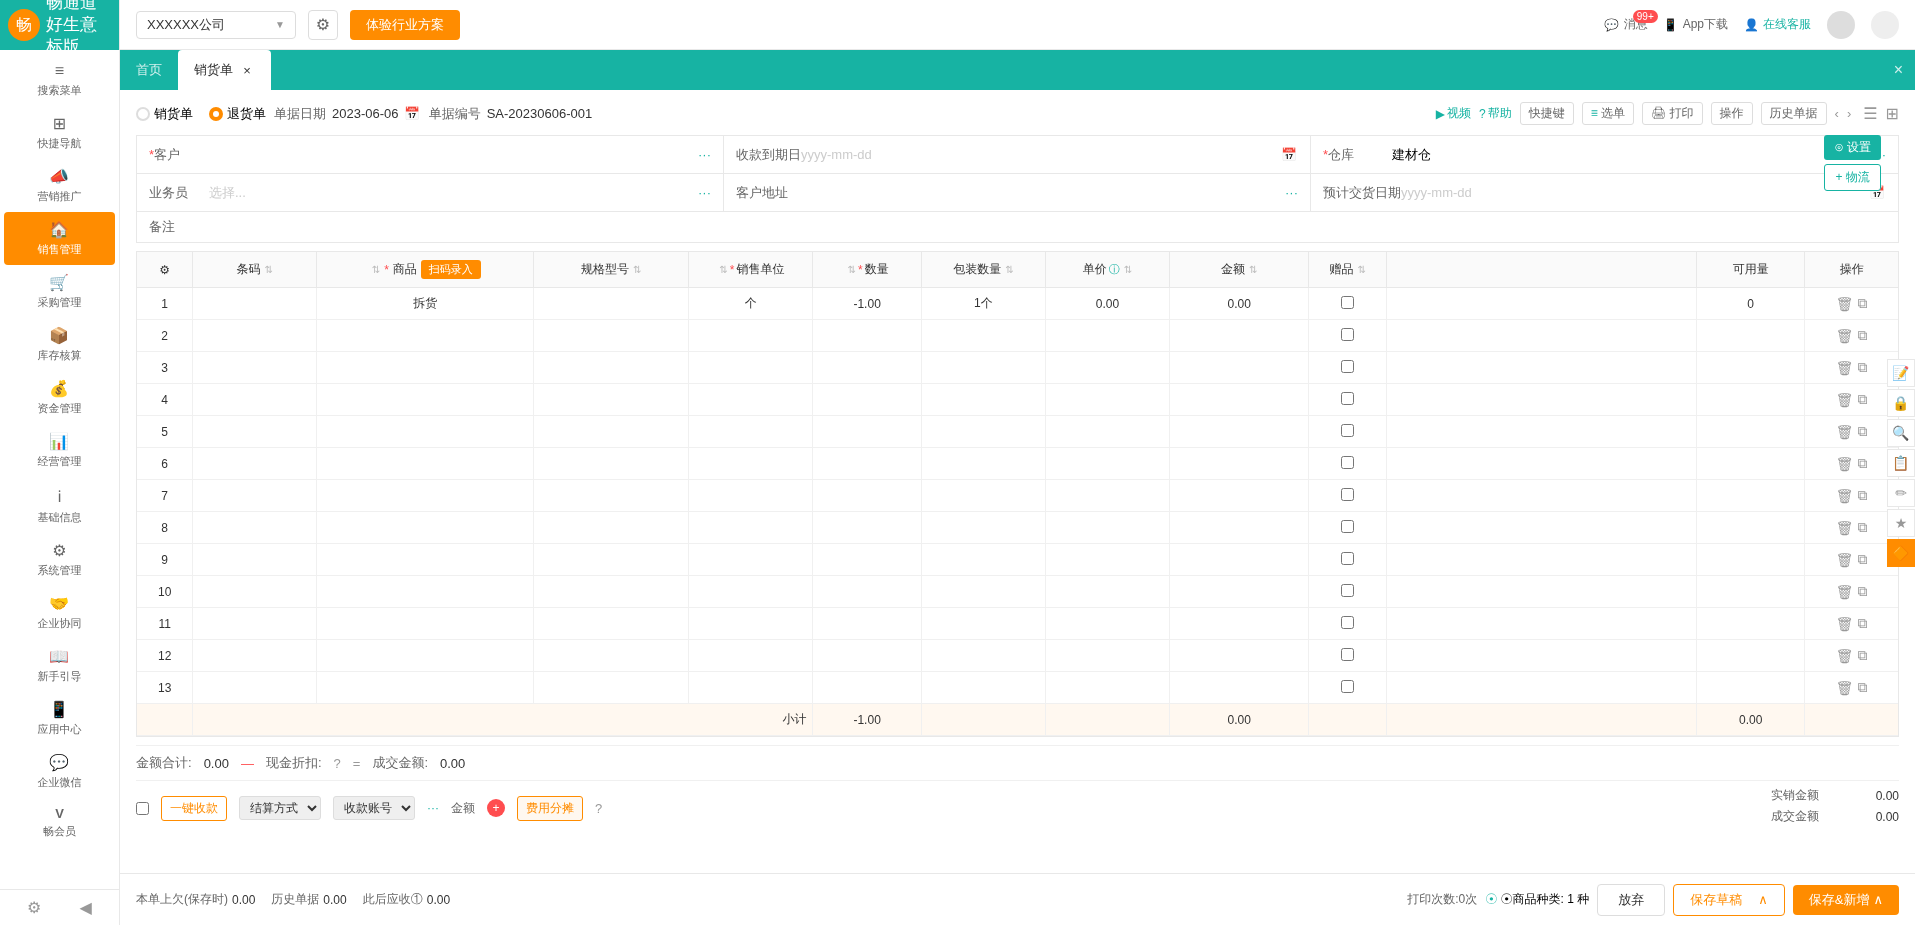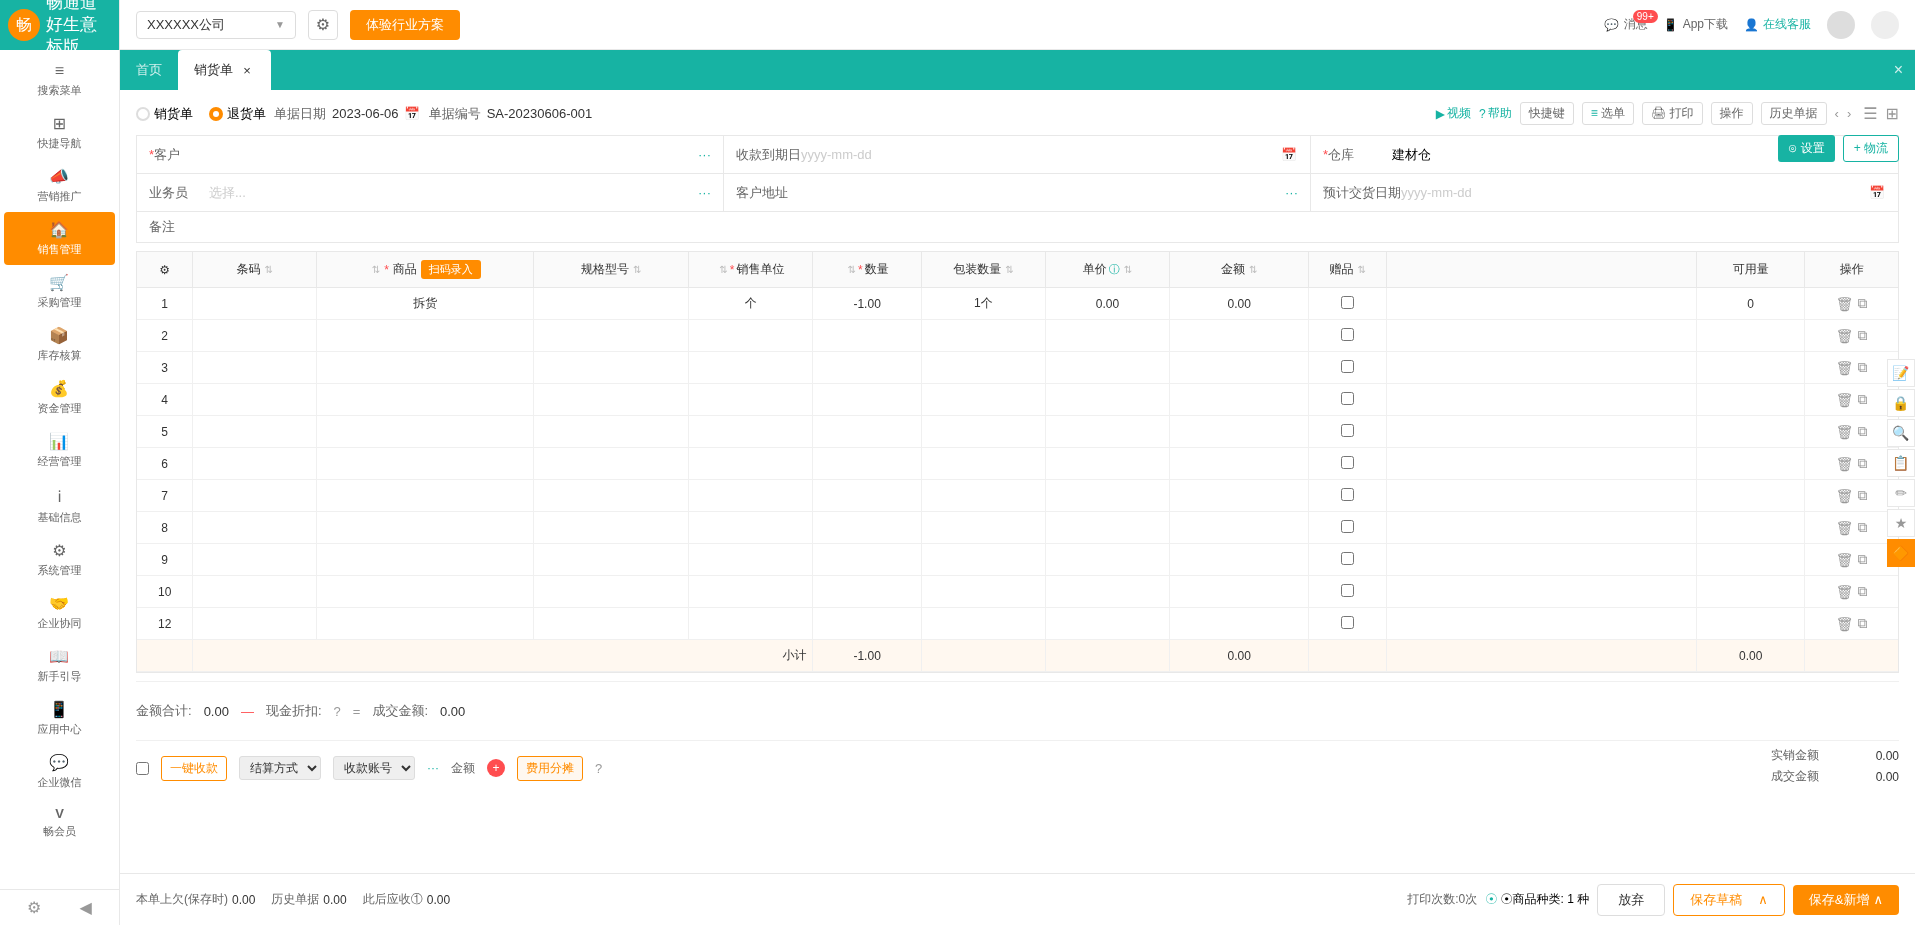--- a/index.html
+++ b/index.html
@@ -307,7 +307,7 @@
       </div>
 
       <div style="position:relative;">
-        <div style="position:absolute; right:0; top:0; z-index:10; display:flex; flex-direction:row; gap:4px;">
+        <div style="position:absolute; right:18px; top:0; z-index:10; display:flex; flex-direction:column; gap:4px;">
           <button class="set-btn">⊙ 设置</button>
           <button class="logistics-btn">+ 物流</button>
         </div>

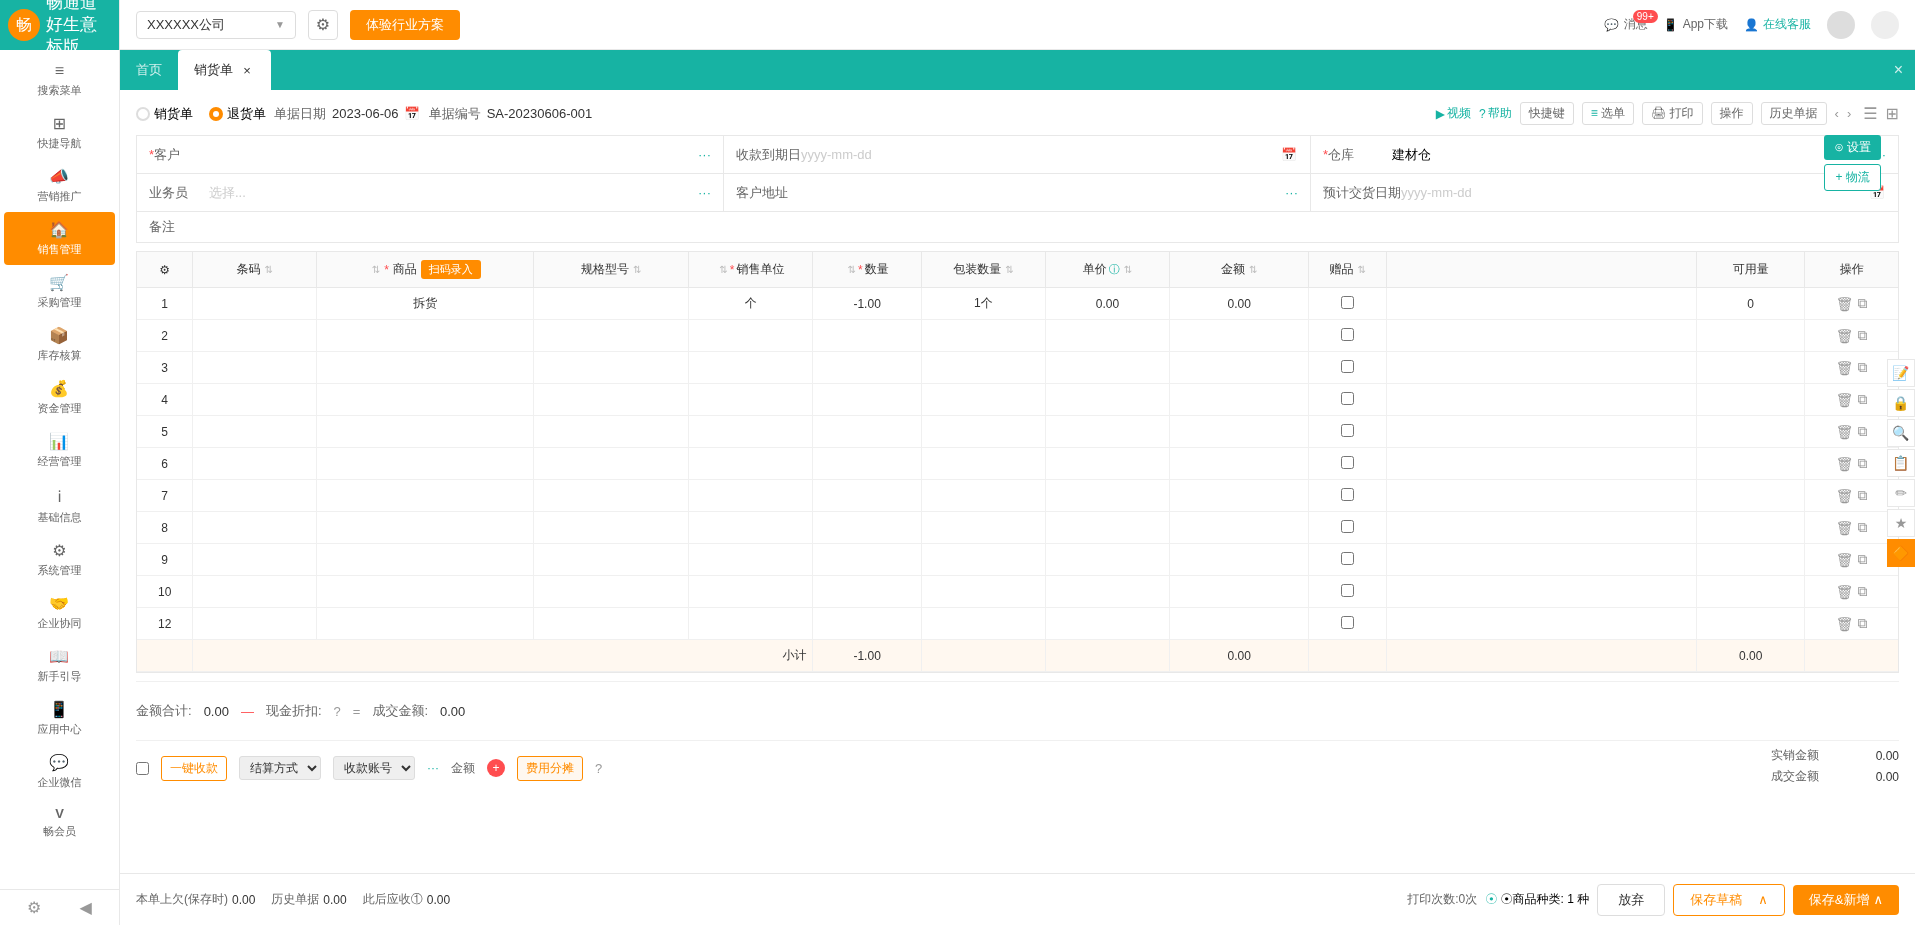--- a/index.html
+++ b/index.html
@@ -600,6 +600,26 @@
                 </td>
               </tr>
             <tr>
+                <td class="col-num">11</td>
+                <td></td>
+                <td></td>
+                <td></td>
+                <td></td>
+                <td></td>
+                <td></td>
+                <td></td>
+                <td></td>
+                <td class="checkbox-cell"><input type="checkbox" style=""></td>
+                <td></td>
+                <td></td>
+                <td>
+                  <div class="ops-icons">
+                    <span class="op-icon">🗑</span>
+                    <span class="op-icon">⧉</span>
+                  </div>
+                </td>
+              </tr>
+            <tr>
                 <td class="col-num">12</td>
                 <td></td>
                 <td></td>

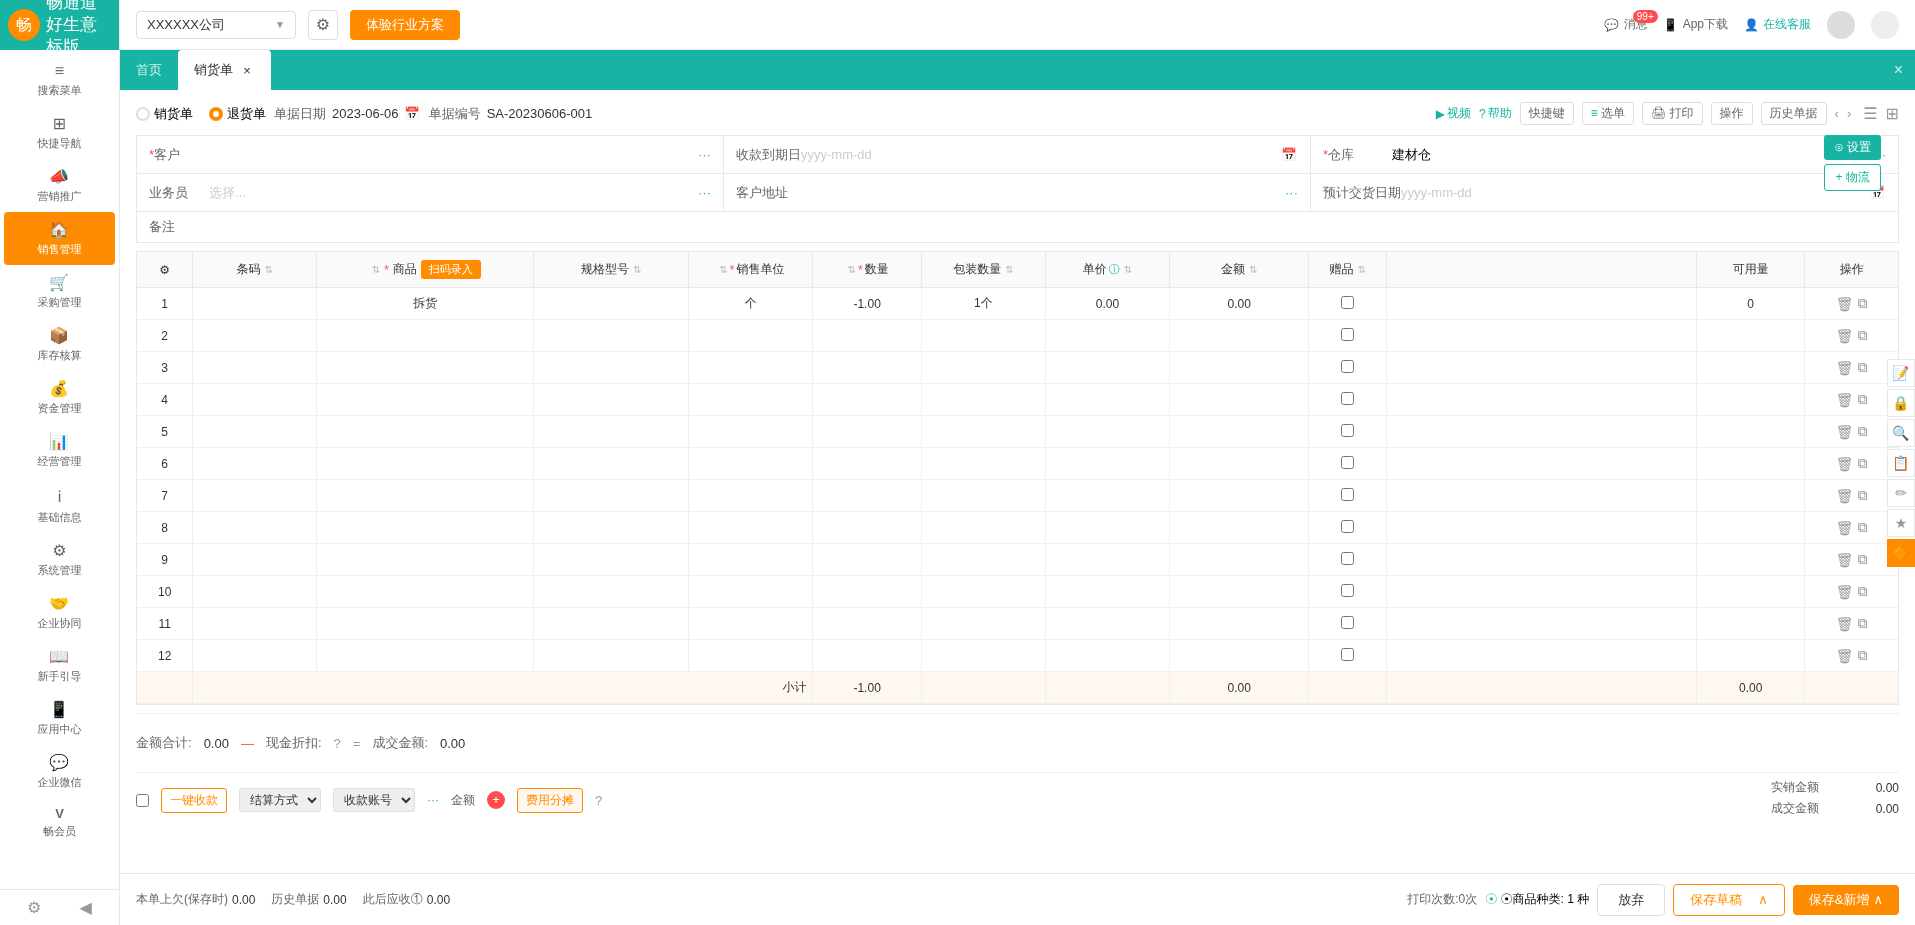--- a/index.html
+++ b/index.html
@@ -639,6 +639,26 @@
                   </div>
                 </td>
               </tr>
+            <tr>
+                <td class="col-num">13</td>
+                <td></td>
+                <td></td>
+                <td></td>
+                <td></td>
+                <td></td>
+                <td></td>
+                <td></td>
+                <td></td>
+                <td class="checkbox-cell"><input type="checkbox" style=""></td>
+                <td></td>
+                <td></td>
+                <td>
+                  <div class="ops-icons">
+                    <span class="op-icon">🗑</span>
+                    <span class="op-icon">⧉</span>
+                  </div>
+                </td>
+              </tr>
 
             <tr class="subtotal-row">
               <td></td>

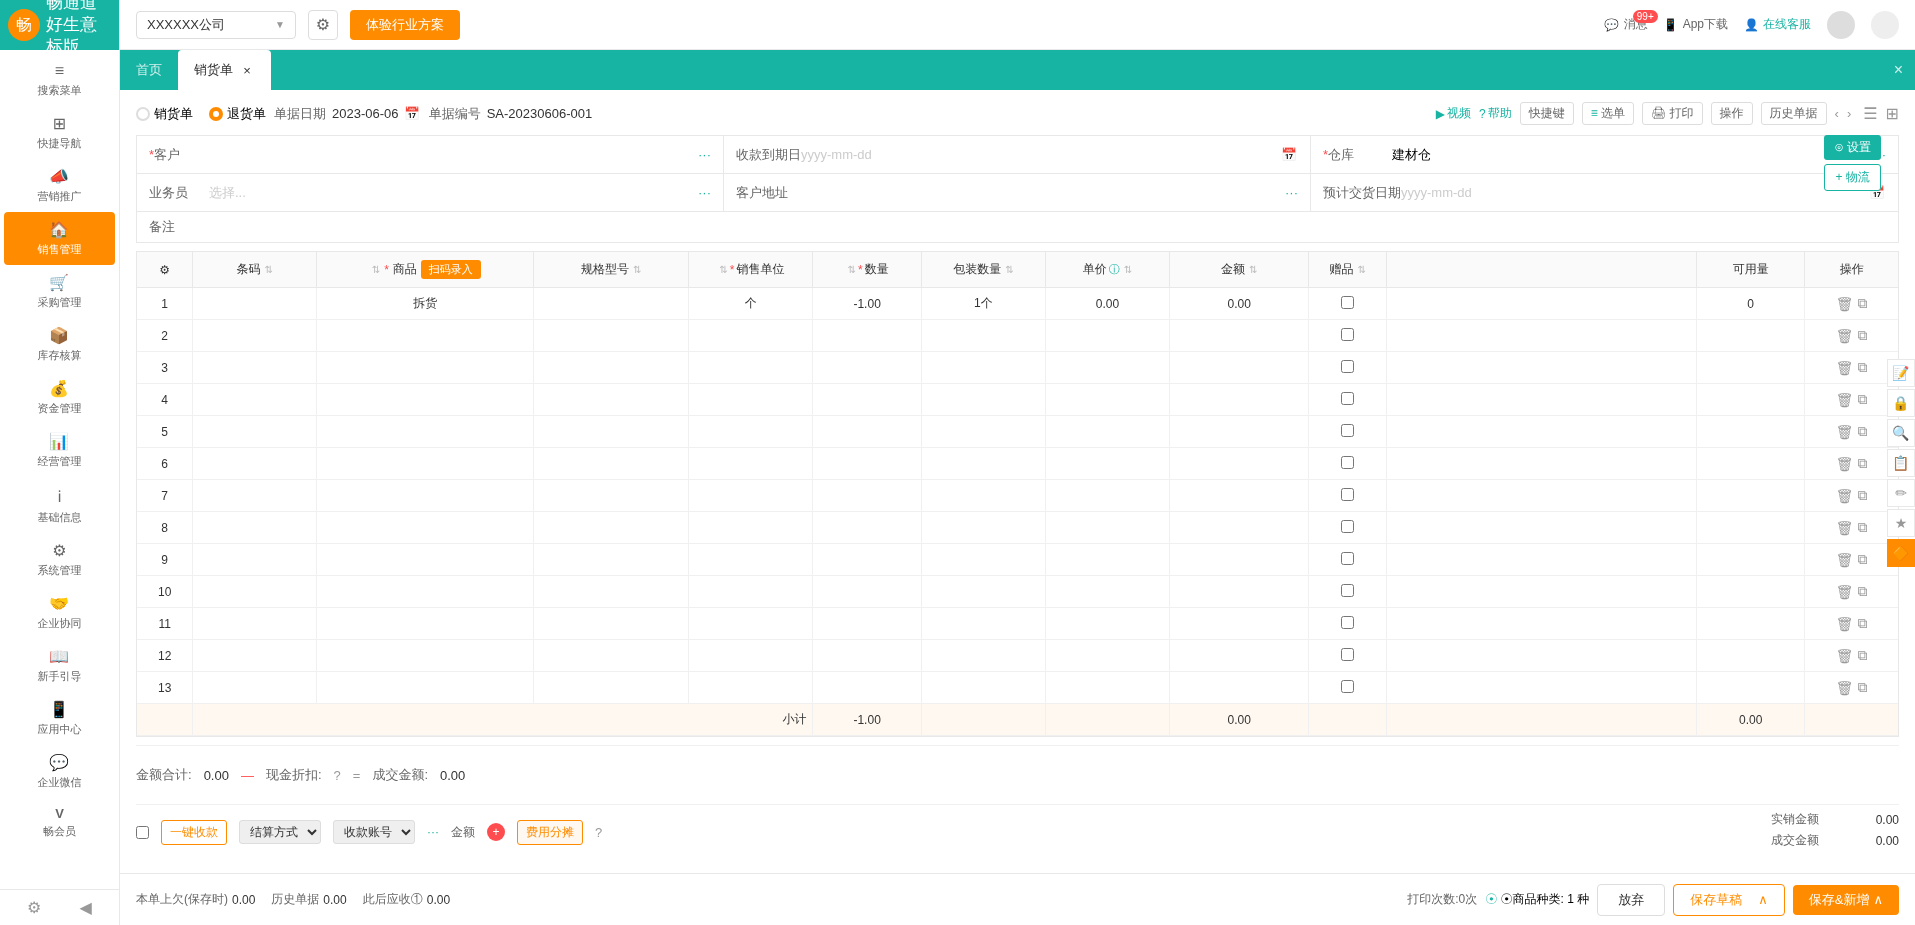--- a/index.html
+++ b/index.html
@@ -89,7 +89,7 @@
     .th-sort { display: flex; align-items: center; justify-content: center; gap: 2px; }
 
     
-    .bottom-summary { display: flex; align-items: center; gap: 12px; padding: 20px 0; border-top: 1px solid #f0f0f0; font-size: 13px; }
+    .bottom-summary { display: flex; align-items: center; gap: 12px; padding: 8px 0; border-top: 1px solid #f0f0f0; font-size: 13px; }
     .sum-label { color: #666; }
     .sum-value { color: #333; font-weight: 500; }
     .sum-eq { color: #999; }

